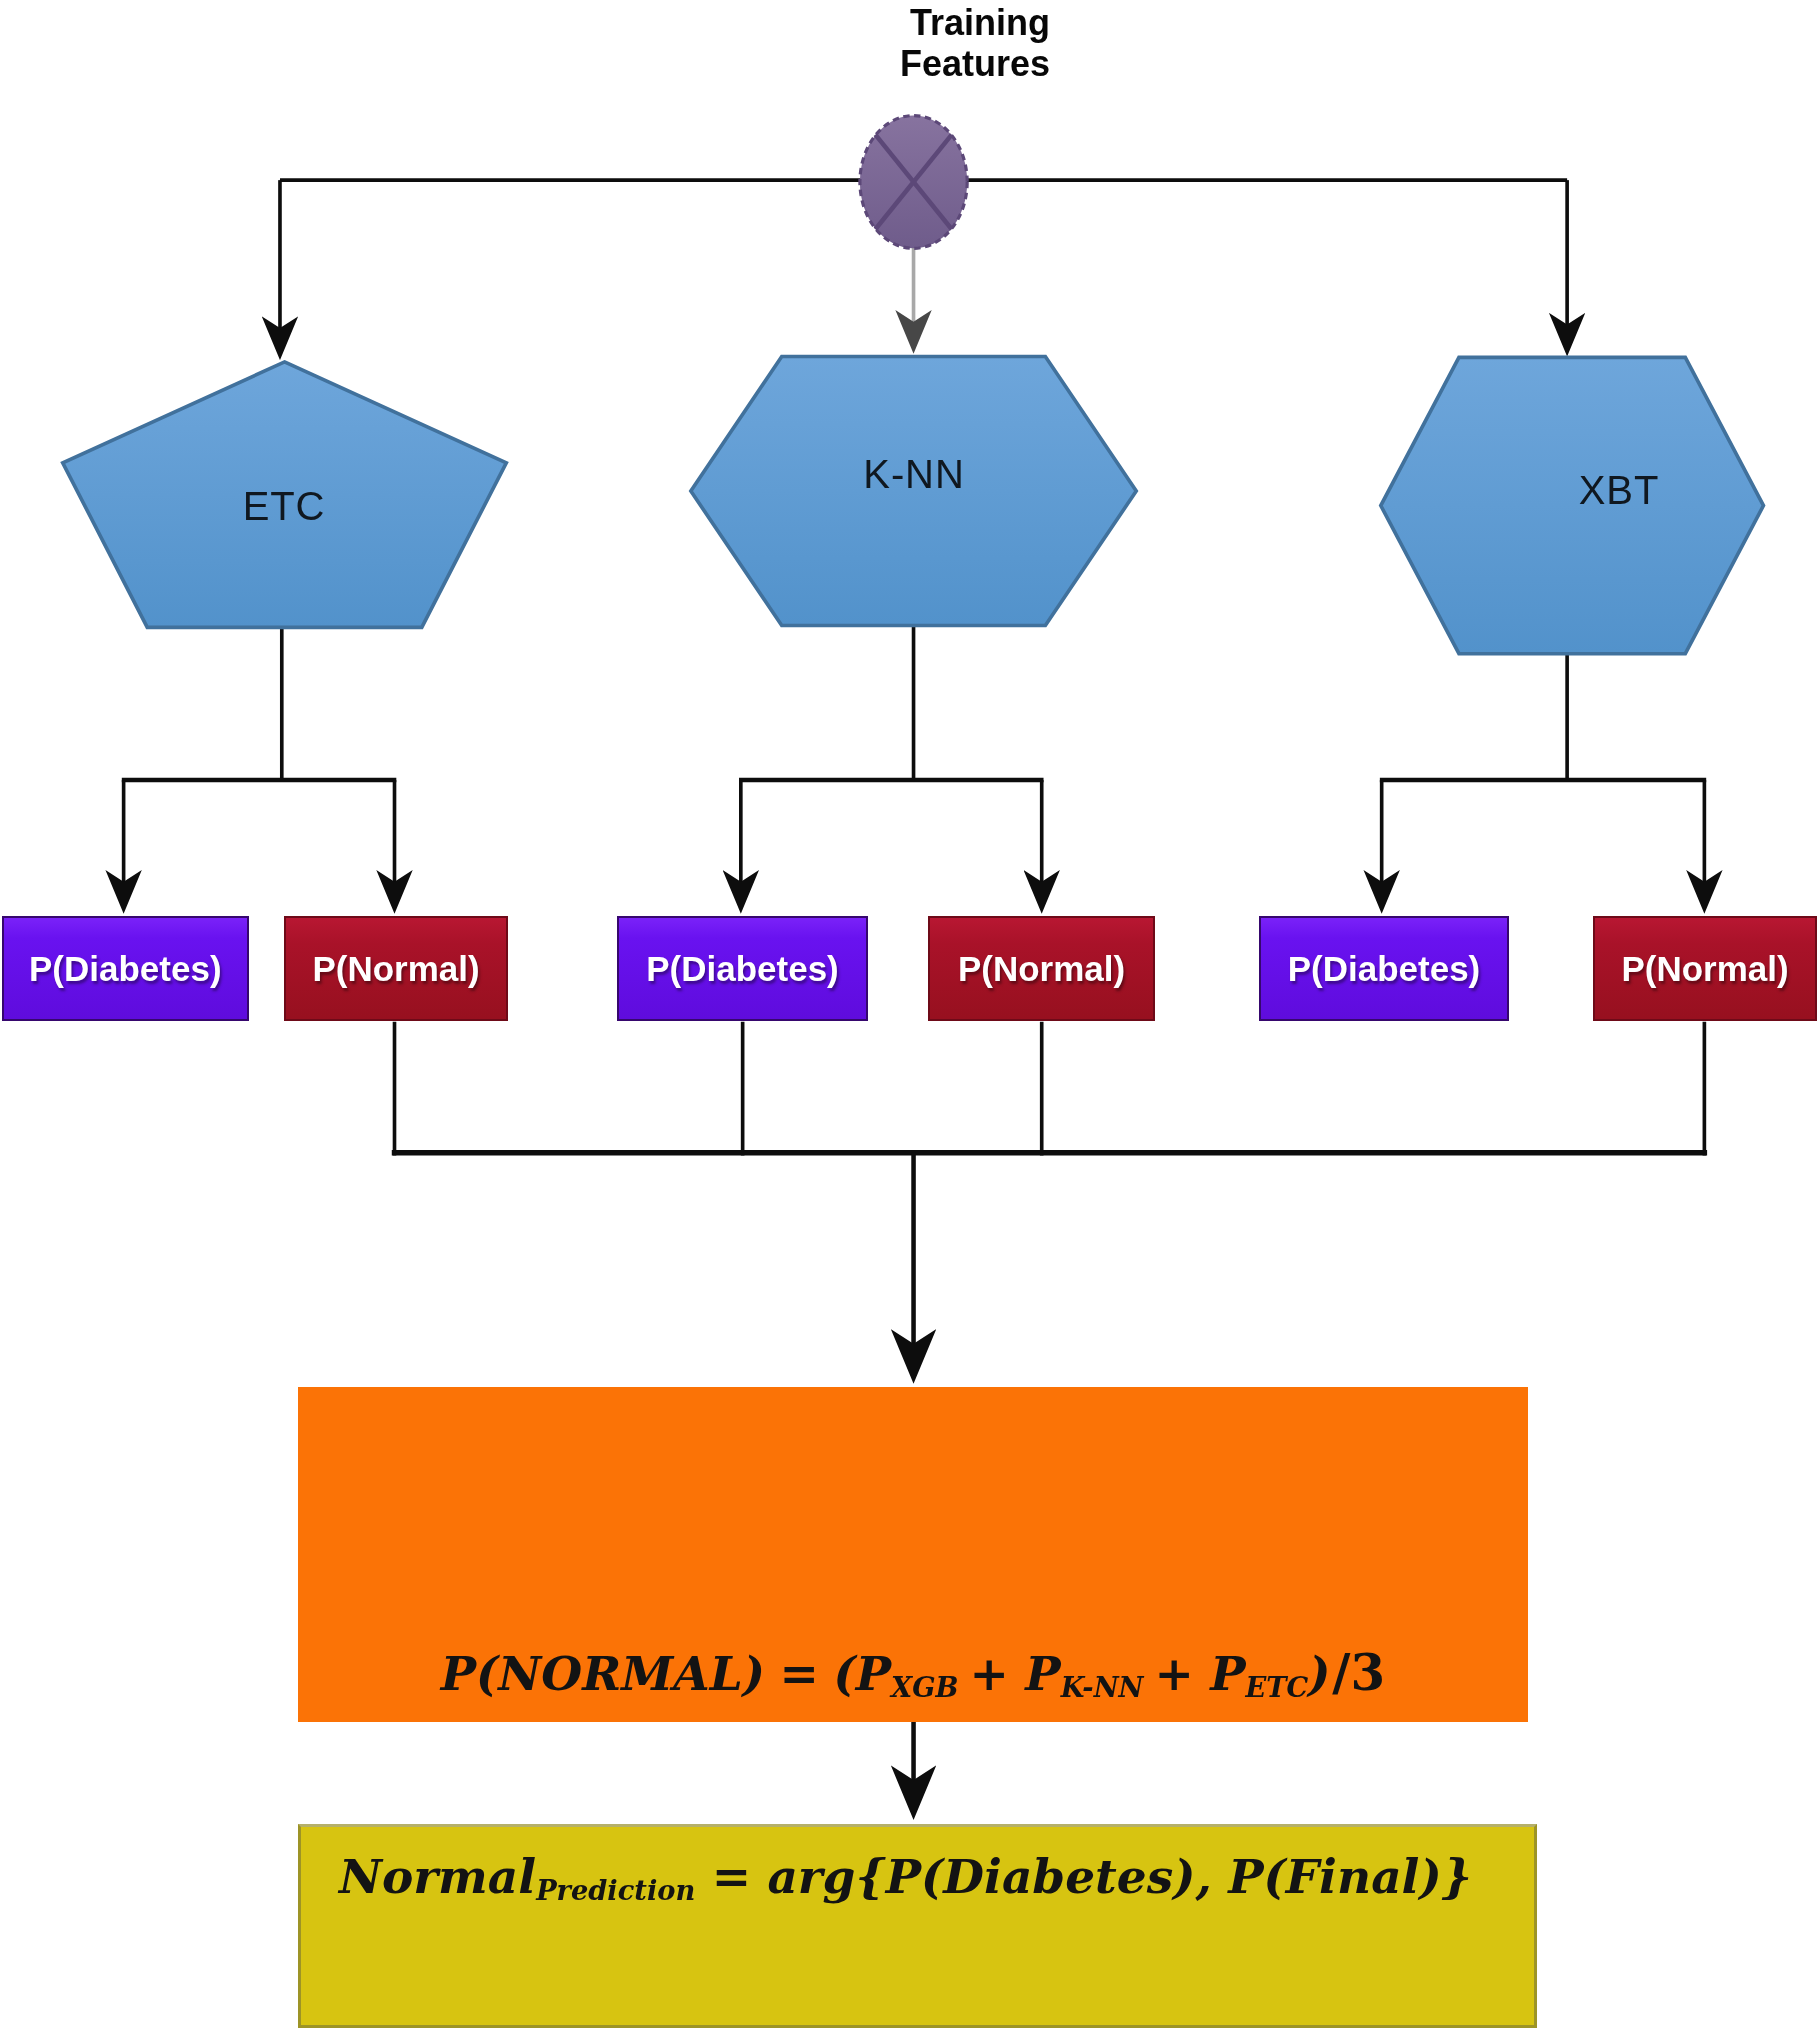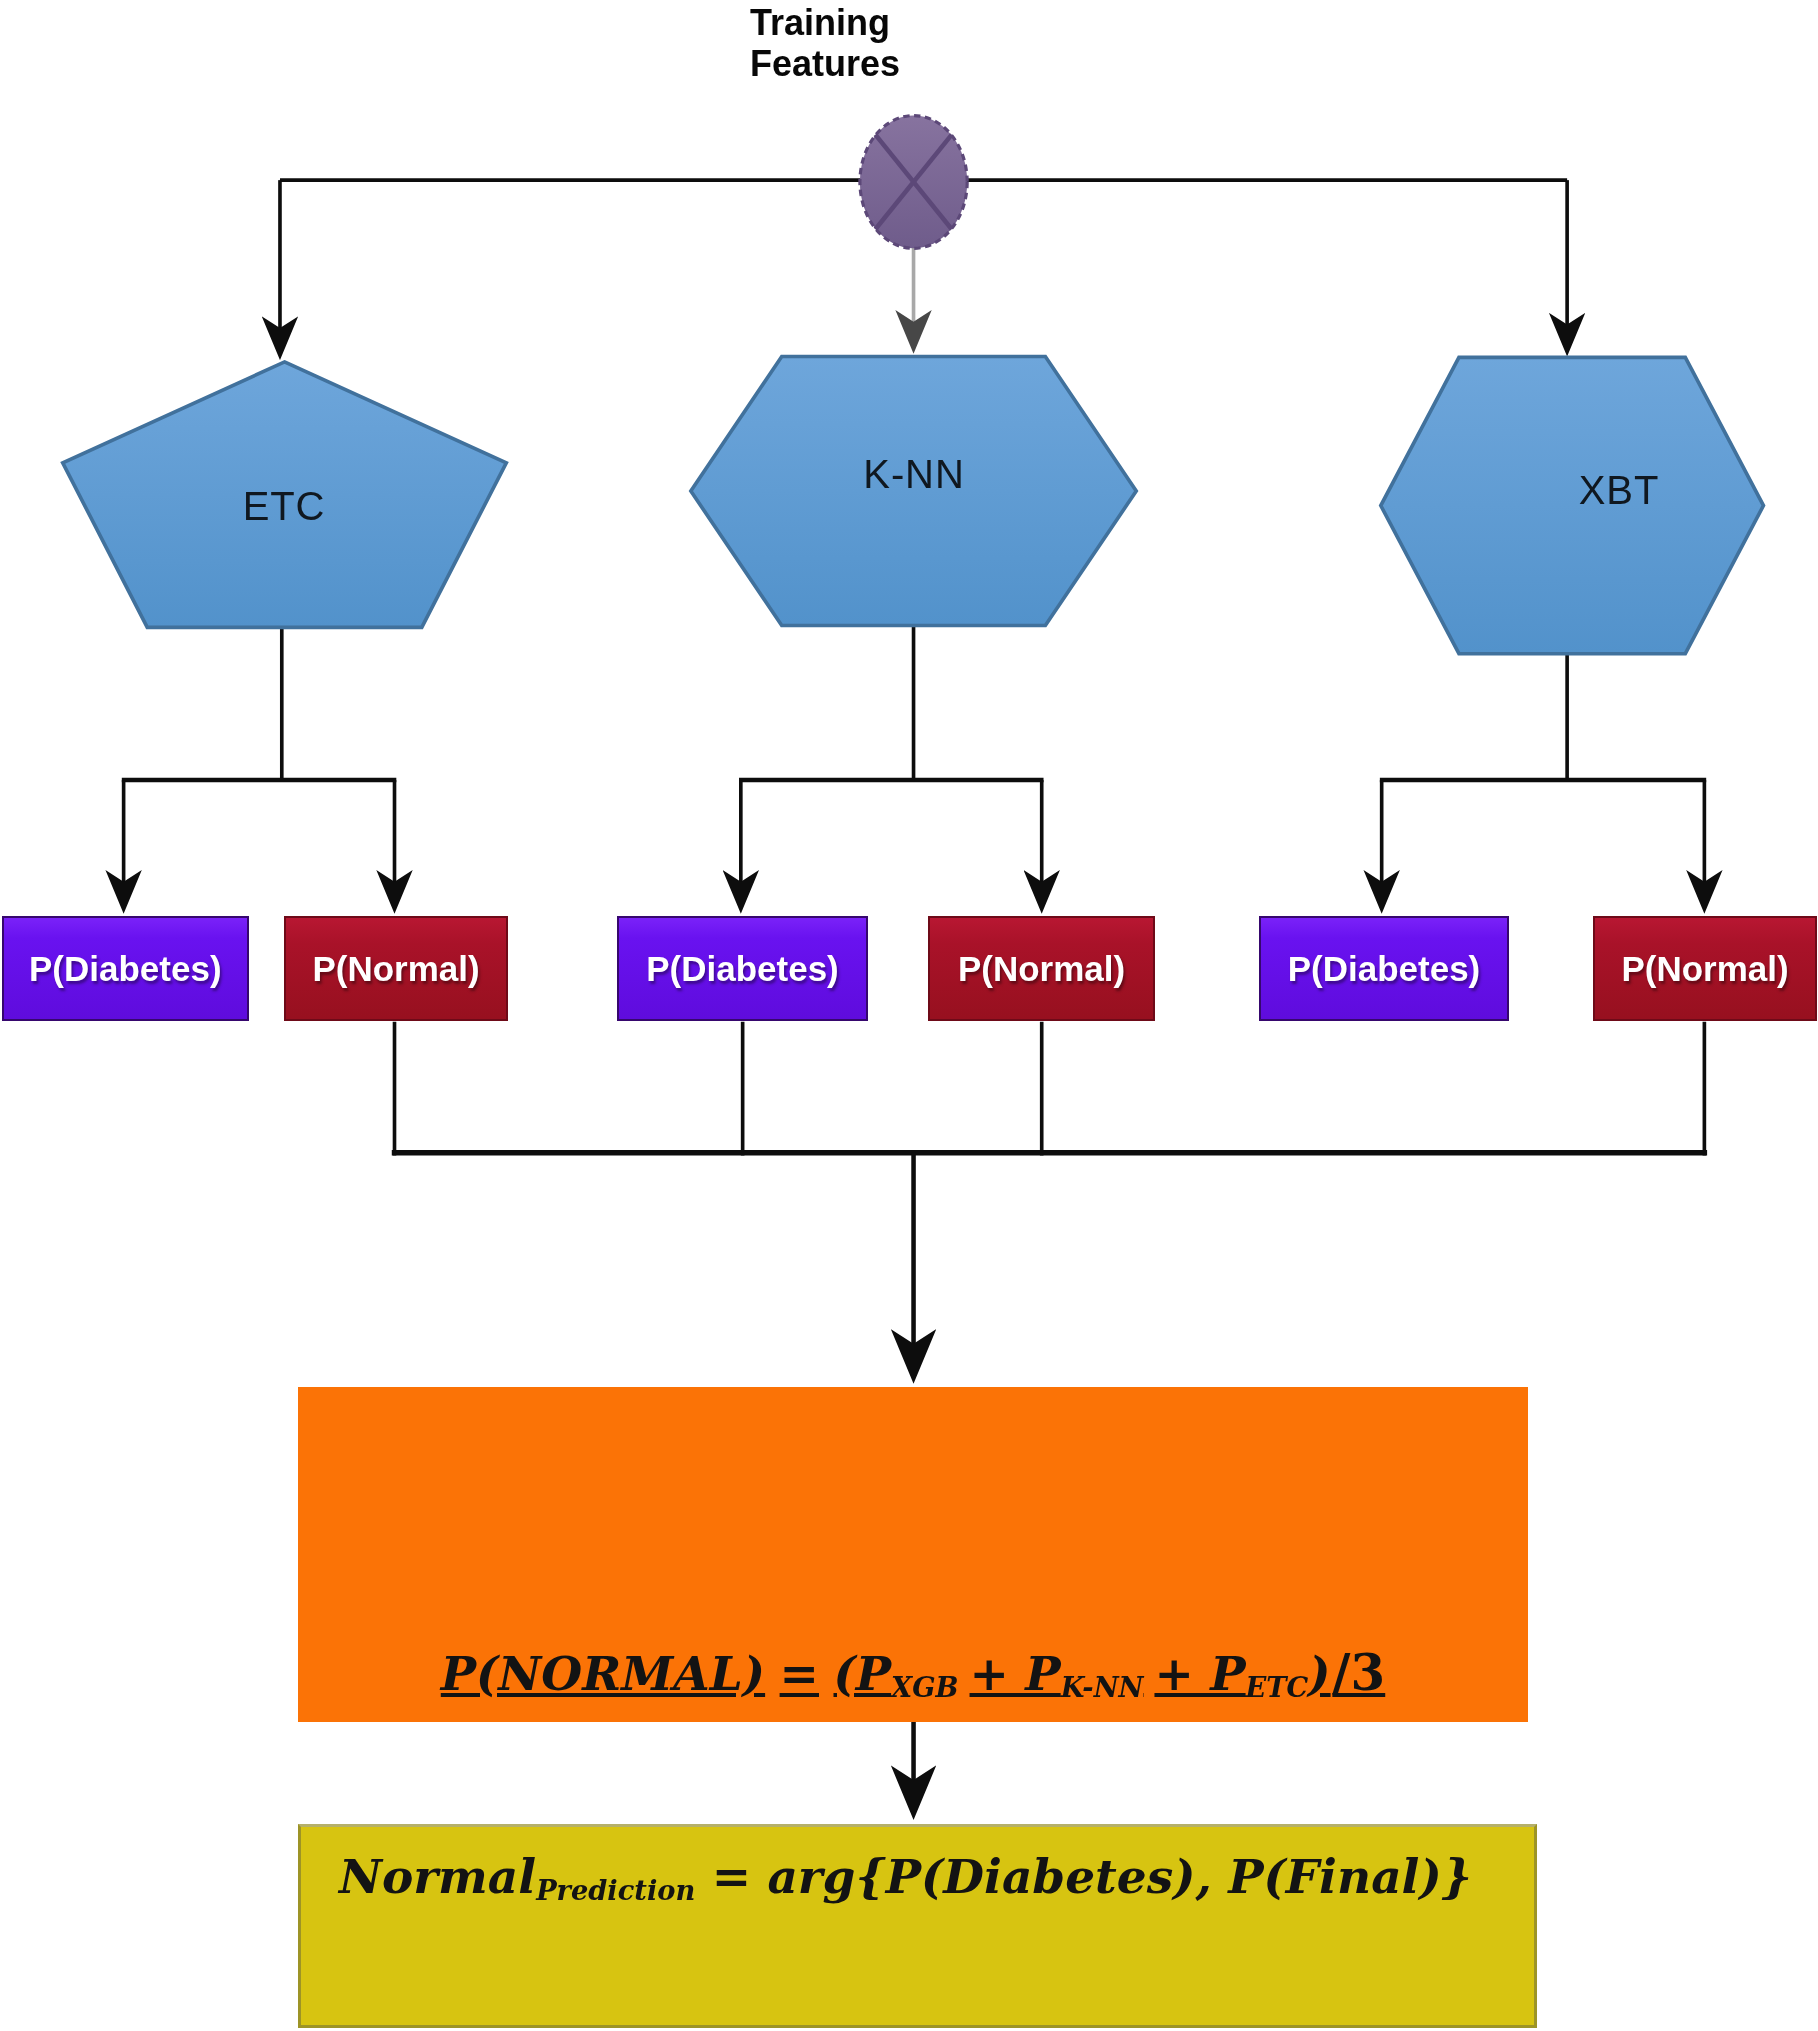--- a/index.html
+++ b/index.html
@@ -14,7 +14,7 @@
 
   .title{
     position:absolute;left:750px;top:1.8px;width:300px;
-    text-align:left;font-size:36px;font-weight:700;color:#080808;line-height:1.15;
+    text-align:right;font-size:36px;font-weight:700;color:#080808;line-height:1.15;
   }
 
   .shape-label{

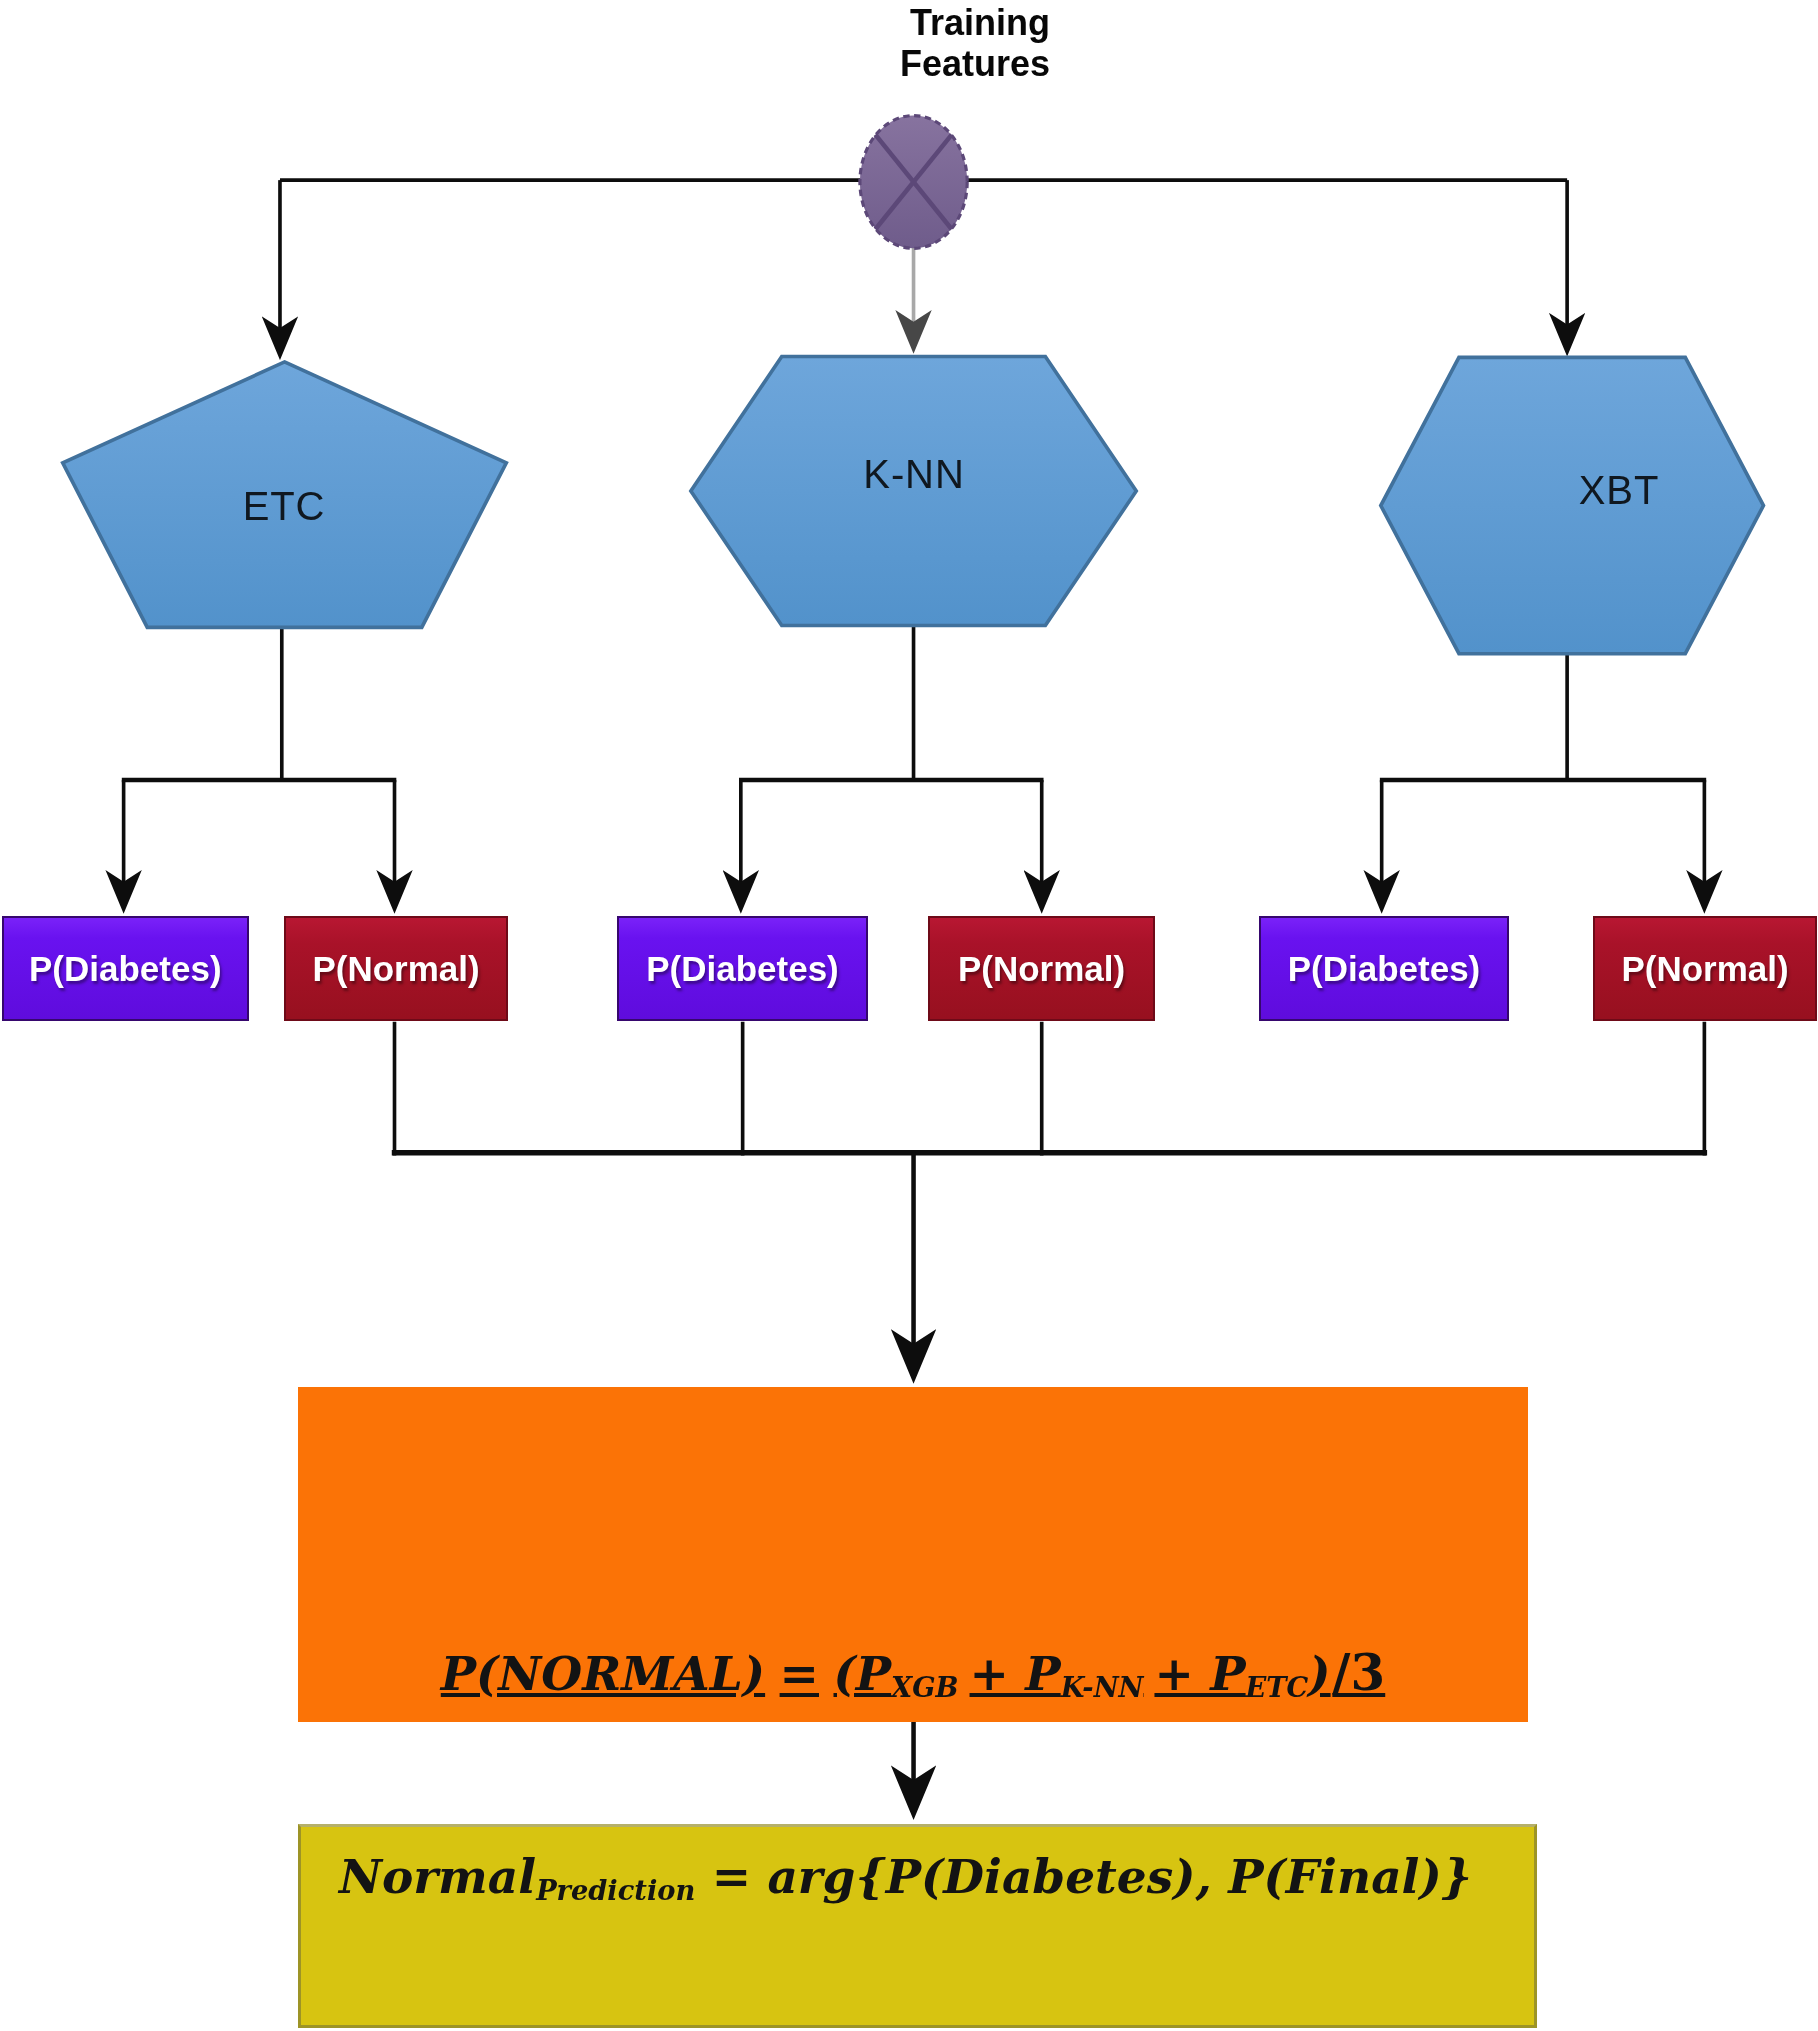--- a/index.html
+++ b/index.html
@@ -51,7 +51,7 @@
     font-size:47px;color:#131313;white-space:nowrap;
   }
   .formula.l1{top:116px;}
-  .formula.l2{top:256px;text-decoration:underline;}
+  .formula.l2{top:256px;}
   .formula .eq{font-style:normal;font-weight:700;margin:0 14.5px;}
   .formula .plus{margin-left:11px;}
   .formula .slash{font-style:normal;font-weight:800;font-size:1.06em;margin-left:1.8px;}

